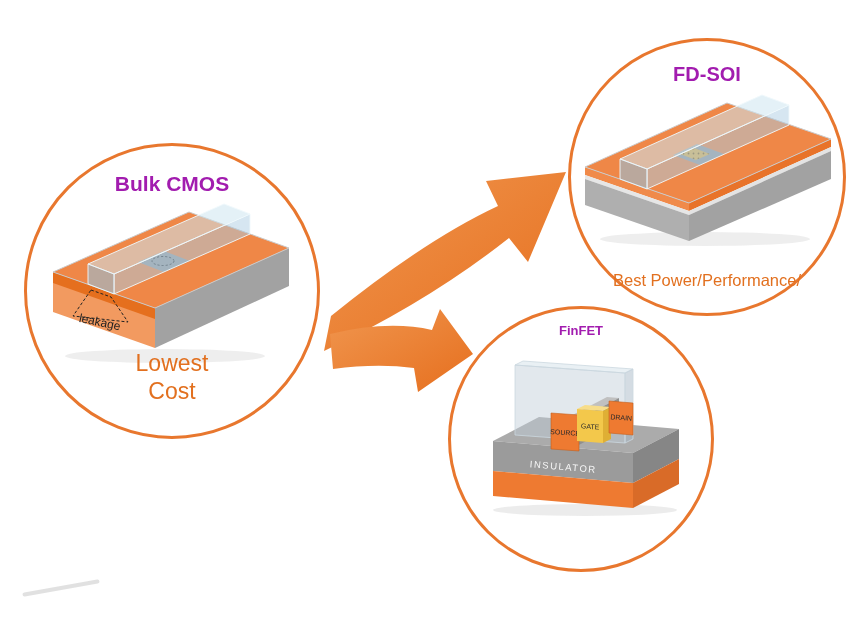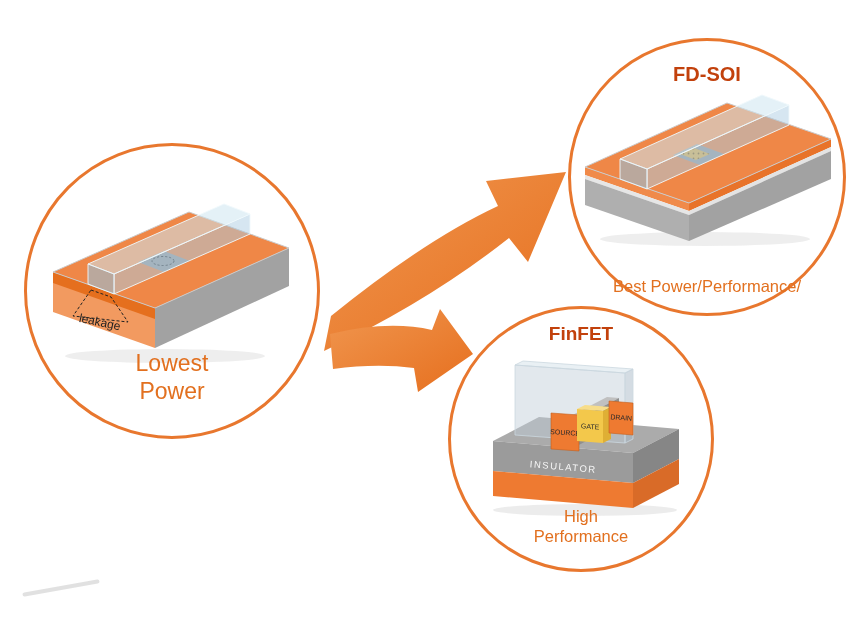--- a/index.html
+++ b/index.html
@@ -10,7 +10,7 @@
   .arrow-layer { position:absolute; inset:0; z-index:1; pointer-events:none; }
 
   .node-circle { position:absolute; border:3px solid #E8772E; border-radius:50%; background:#fff; z-index:2; }
-  .node-title  { position:absolute; left:0; width:100%; text-align:center; font-weight:bold; color:#c2410c; }
+  .node-title  { position:absolute; left:0; width:100%; text-align:center; font-weight:bold; color:#a21caf; }
   .node-caption{ position:absolute; left:0; width:100%; text-align:center; color:#E2701F; line-height:1.25; }
   .chip-svg { position:absolute; }
 

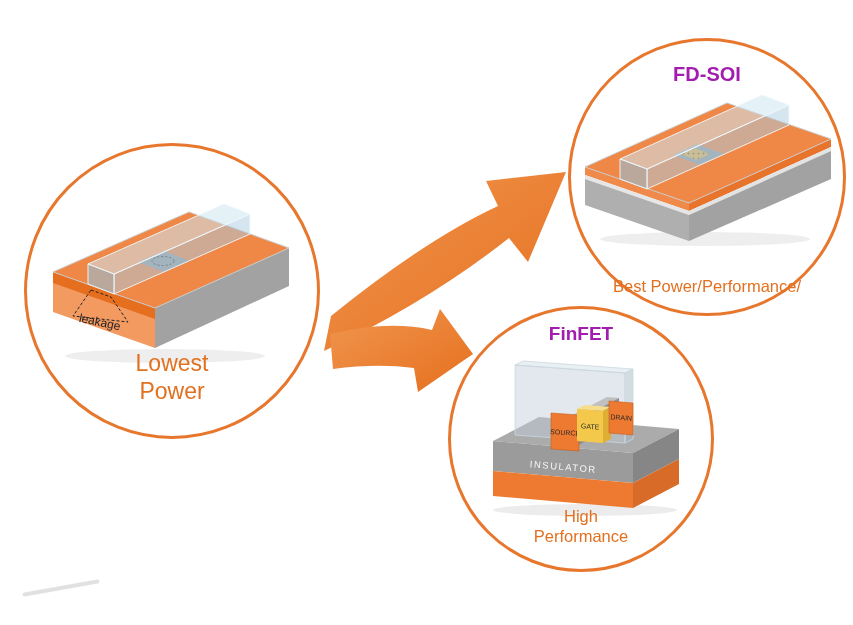--- a/index.html
+++ b/index.html
@@ -53,6 +53,7 @@
   </svg>
 
   <div class="node-circle" id="bulk-circle">
+    <div class="node-title" id="bulk-title">Bulk CMOS</div>
 
     <svg class="chip-svg" id="bulk-chip" viewBox="0 0 256 168">
       <ellipse cx="122" cy="158" rx="100" ry="7" fill="#e3e3e3" opacity="0.6"></ellipse>

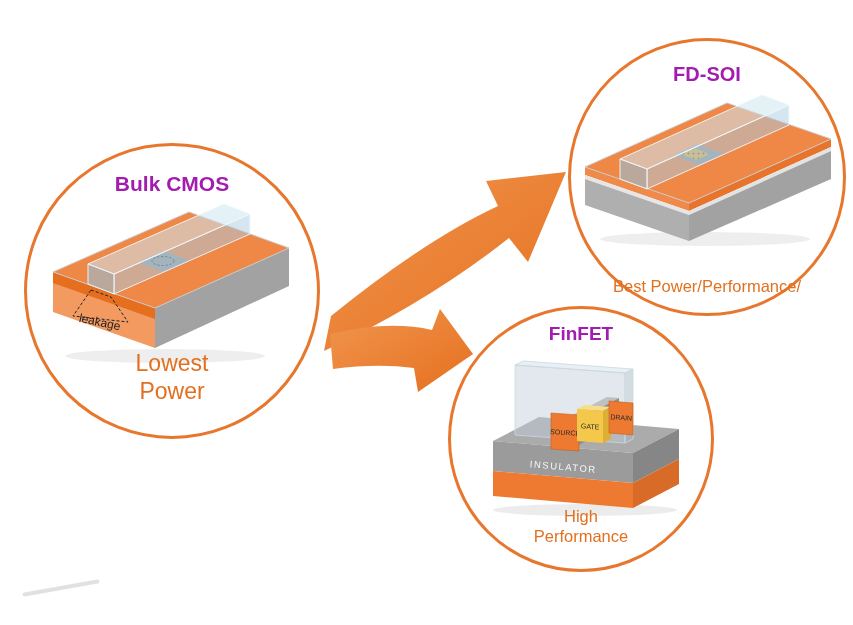--- a/index.html
+++ b/index.html
@@ -22,7 +22,7 @@
   #fdsoi-circle  { left:568px; top:38px; width:278px; height:278px; }
   #fdsoi-title   { top:22px; font-size:20px; }
   #fdsoi-chip    { left:6px; top:46px; width:262px; height:162px; }
-  #fdsoi-caption { bottom:16px; font-size:16.5px; }
+  #fdsoi-caption { bottom:22px; font-size:16.5px; }
 
   #finfet-circle  { left:448px; top:306px; width:266px; height:266px; }
   #finfet-title   { top:14px; font-size:19px; }

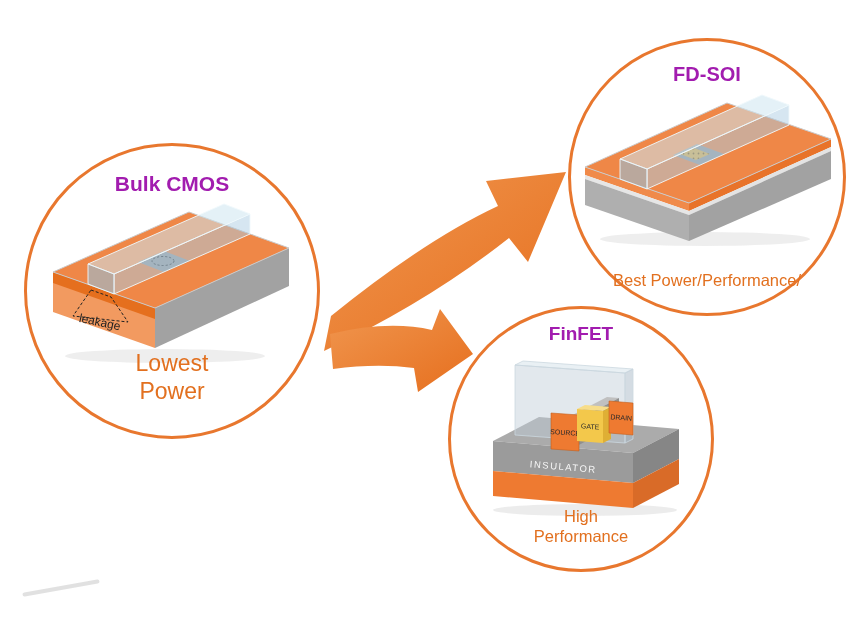--- a/index.html
+++ b/index.html
@@ -25,7 +25,7 @@
   #fdsoi-caption { bottom:22px; font-size:16.5px; }
 
   #finfet-circle  { left:448px; top:306px; width:266px; height:266px; }
-  #finfet-title   { top:14px; font-size:19px; }
+  #finfet-title   { top:14px; font-size:13px; }
   #finfet-chip    { left:26px; top:40px; width:214px; height:168px; }
   #finfet-caption { bottom:22px; font-size:16.5px; }
 

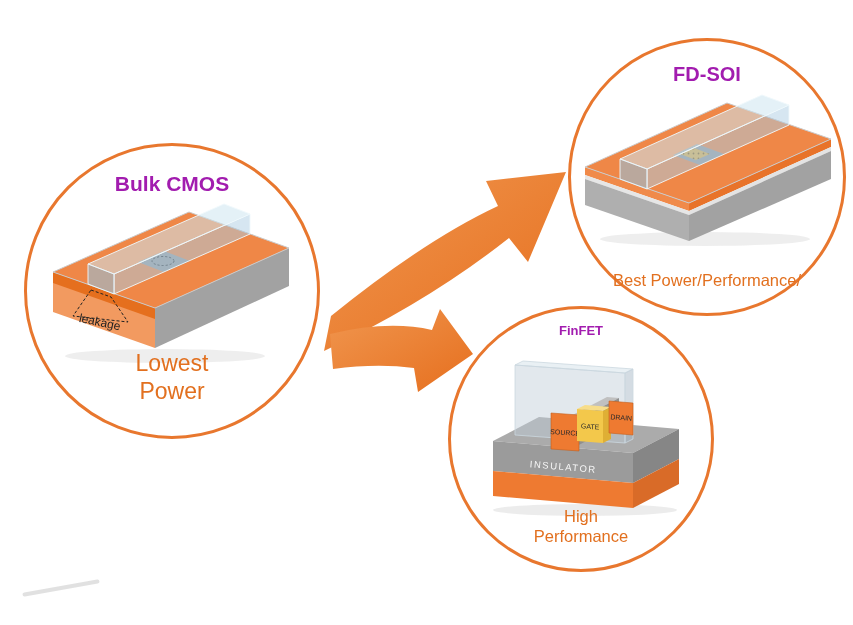--- a/index.html
+++ b/index.html
@@ -78,7 +78,7 @@
 
     <div class="node-caption" id="bulk-caption">
       <div>Lowest</div>
-      <div>Power</div>
+      <div>Cost</div>
     </div>
   </div>
 

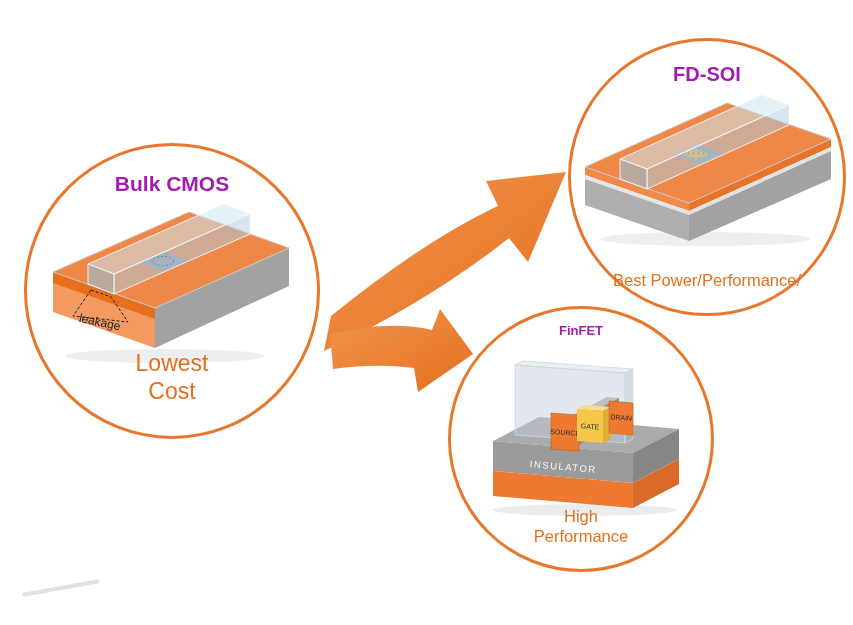--- a/index.html
+++ b/index.html
@@ -155,10 +155,6 @@
       <text x="86" y="121" font-size="9.5" fill="#f7f7f7" letter-spacing="1.5" text-anchor="middle" transform="rotate(4.9 86 121)">INSULATOR</text>
     </svg>
 
-    <div class="node-caption" id="finfet-caption">
-      <div>High</div>
-      <div>Performance</div>
-    </div>
   </div>
 
   <div class="smudge"></div>

